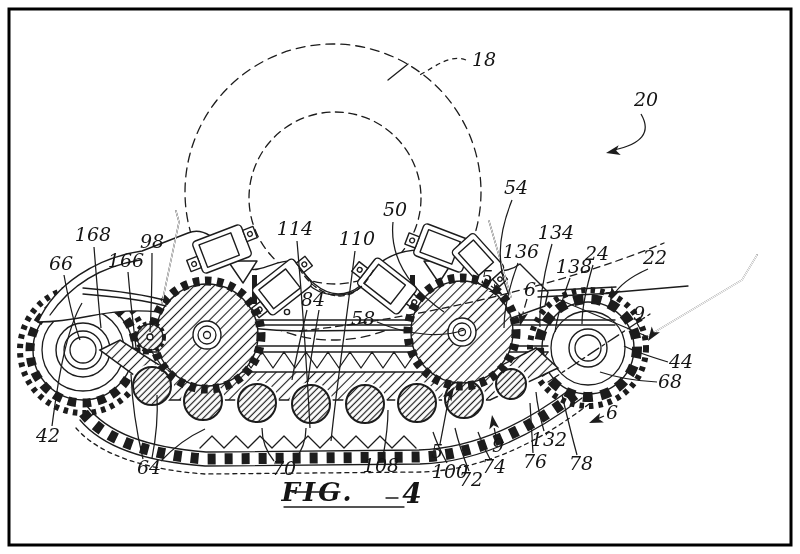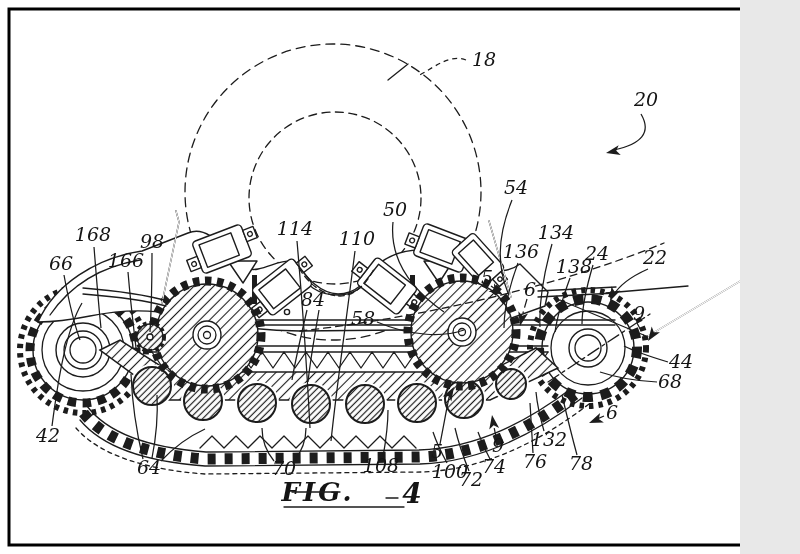--- a/index.html
+++ b/index.html
@@ -3,7 +3,7 @@
 <meta charset="utf-8">
 <style>
   html,body{margin:0;padding:0;background:#e8e8e8;}
-  .sheet{position:relative;width:740px;height:554px;background:#ffffff;overflow:hidden;
+  .sheet{position:relative;width:800px;height:554px;background:#ffffff;overflow:hidden;
          font-family:"DejaVu Serif",serif;}
   svg{position:absolute;left:0;top:0;}
   .ink{stroke:#1c1c1c;fill:none;stroke-width:1.3;stroke-linecap:round;stroke-linejoin:round;}

